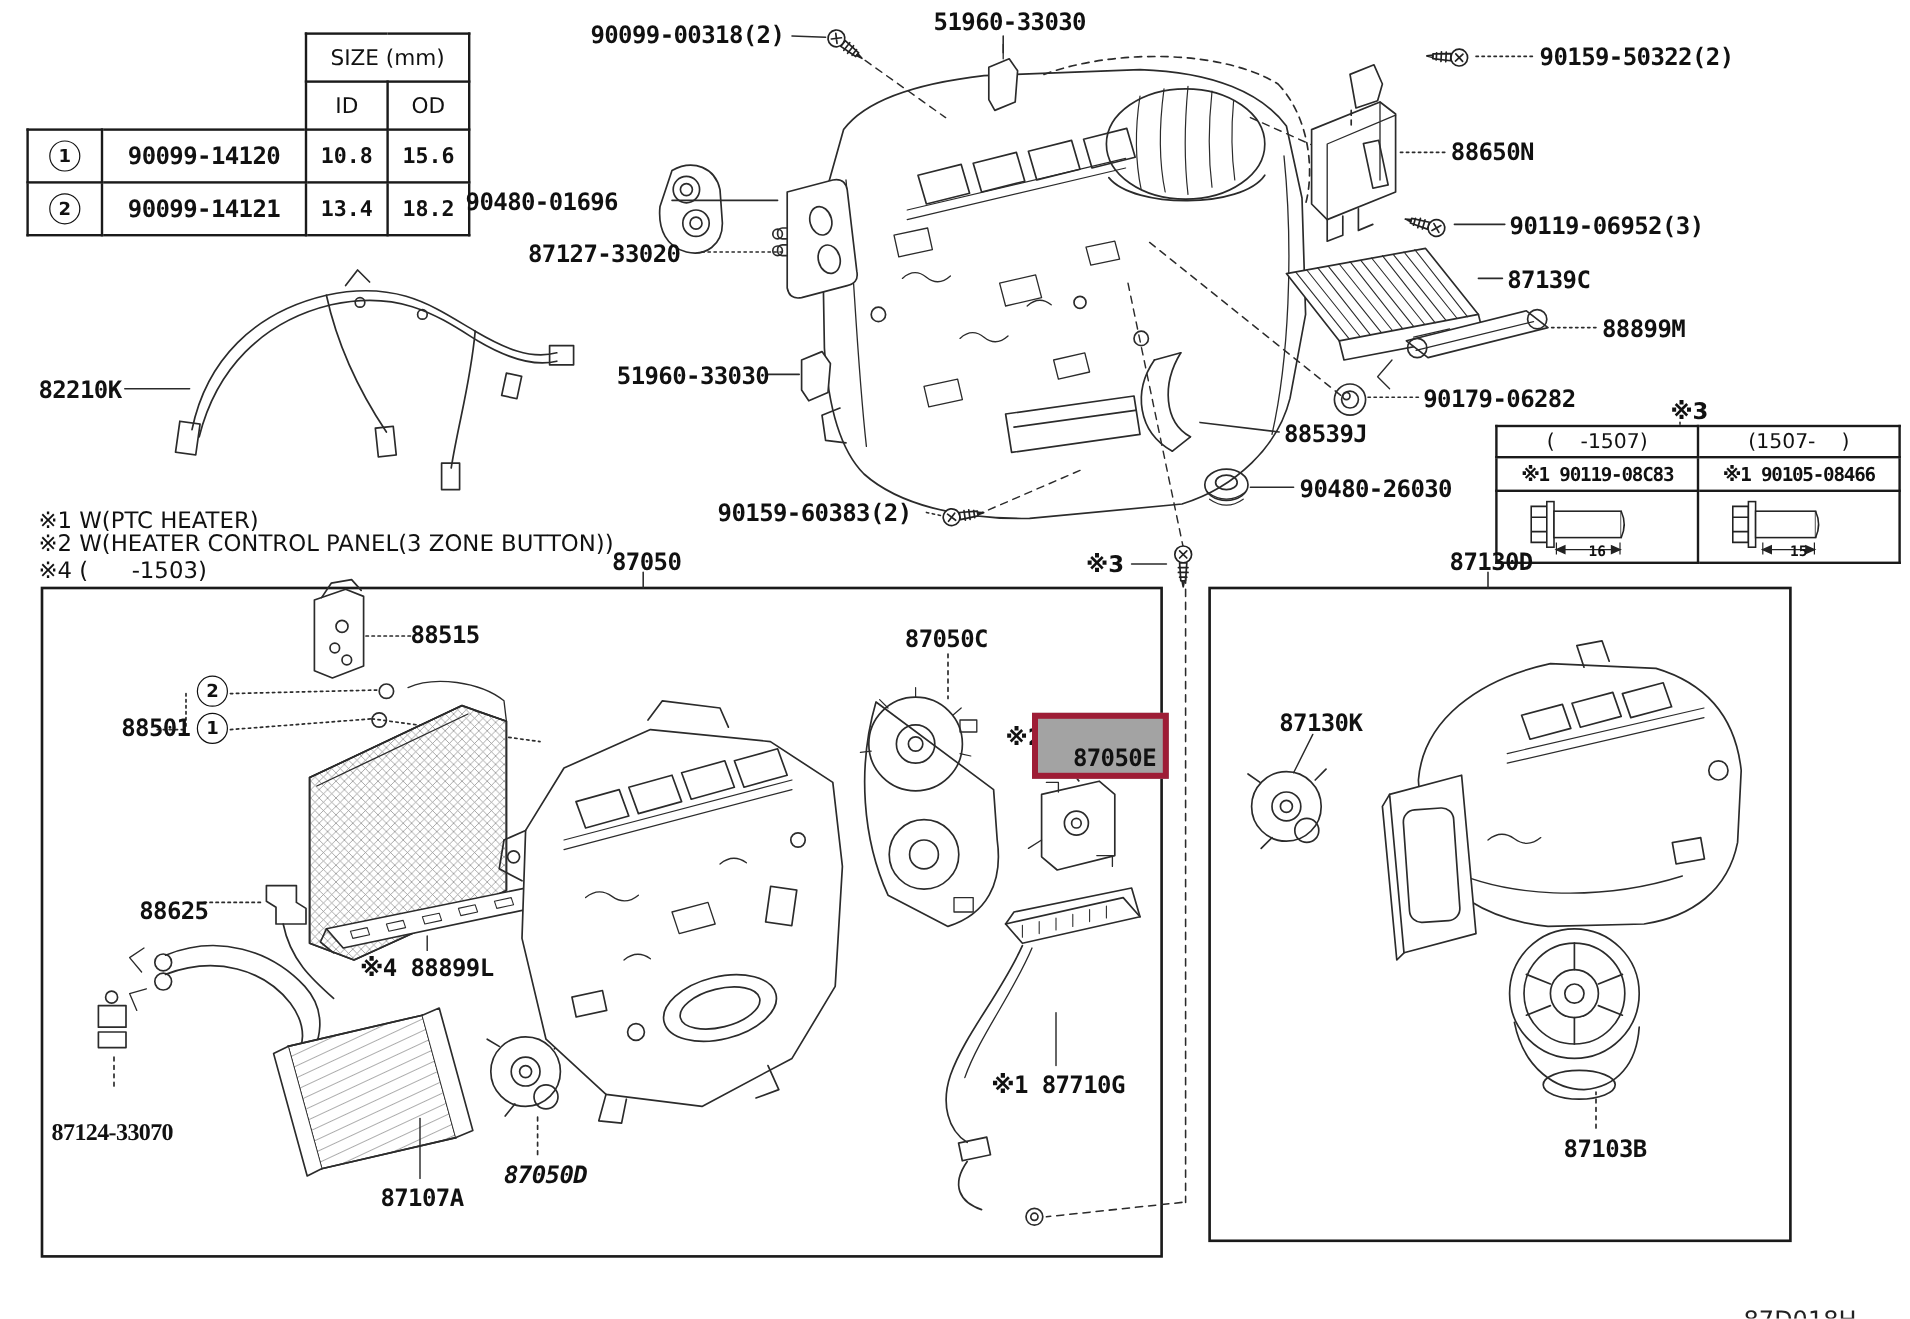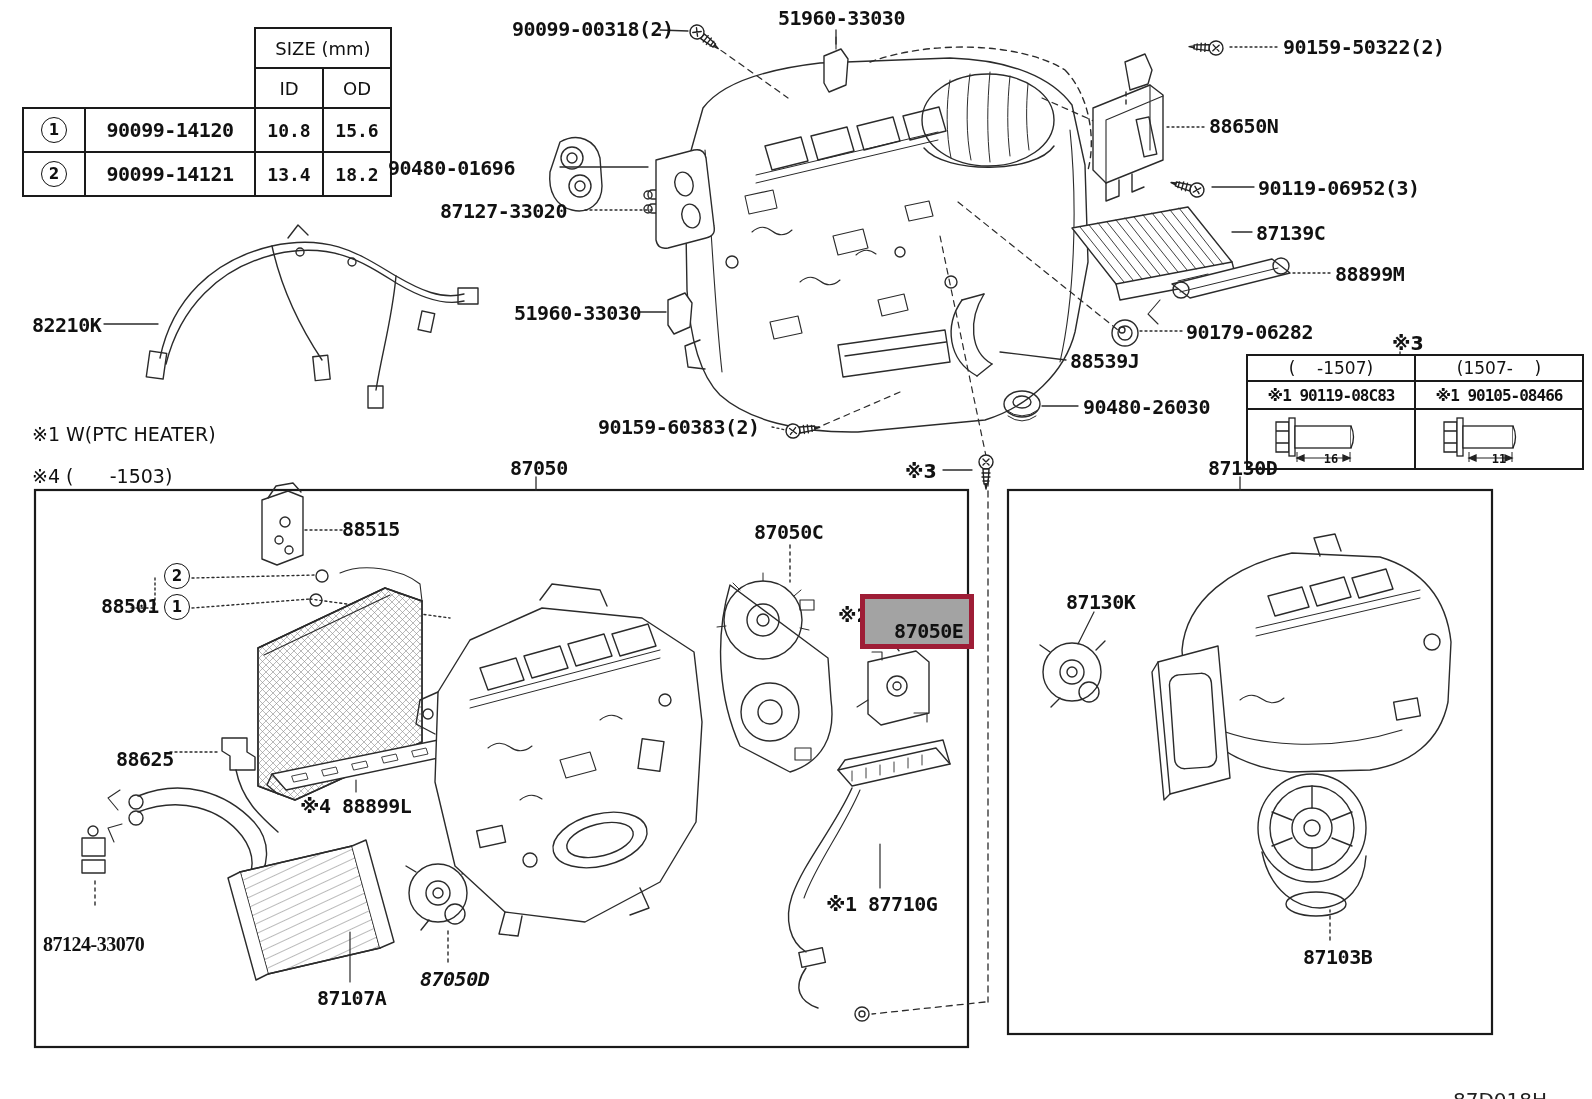--- a/index.html
+++ b/index.html
@@ -384,7 +384,7 @@
 <div class="nt" style="left:32px;top:424px;">※1 W(PTC HEATER)</div>
 <div class="nt" style="left:32px;top:466px;">※4 (      -1503)</div>
 
-<div class="pl" style="left:492px;top:19px;margin-left:20px;">90099-00318(2)</div>
+<div class="pl" style="left:492px;top:19px;">90099-00318(2)</div>
 <div class="pl" style="left:778px;top:8px;">51960-33030</div>
 <div class="pl" style="left:1283px;top:37px;">90159-50322(2)</div>
 <div class="pl" style="left:1209px;top:116px;">88650N</div>

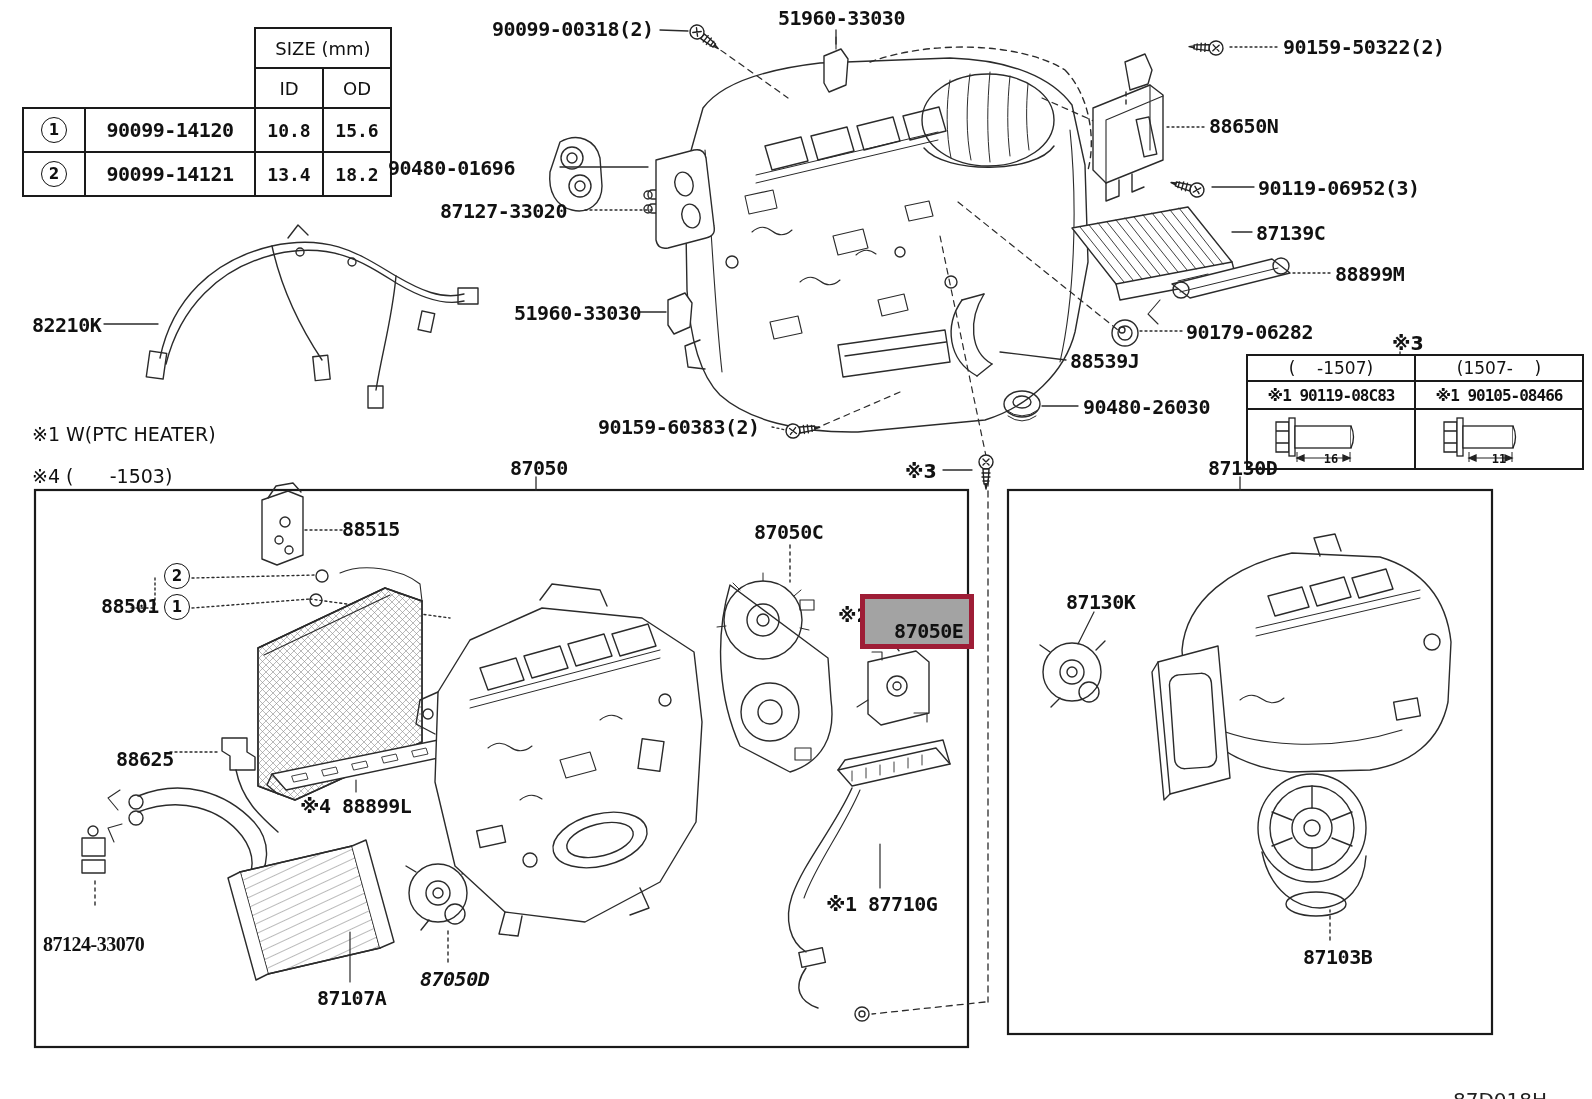--- a/index.html
+++ b/index.html
@@ -382,6 +382,7 @@
     </table>
 
 <div class="nt" style="left:32px;top:424px;">※1 W(PTC HEATER)</div>
+<div class="nt" style="left:32px;top:443px;">※2 W(HEATER CONTROL PANEL(3 ZONE BUTTON))</div>
 <div class="nt" style="left:32px;top:466px;">※4 (      -1503)</div>
 
 <div class="pl" style="left:492px;top:19px;">90099-00318(2)</div>

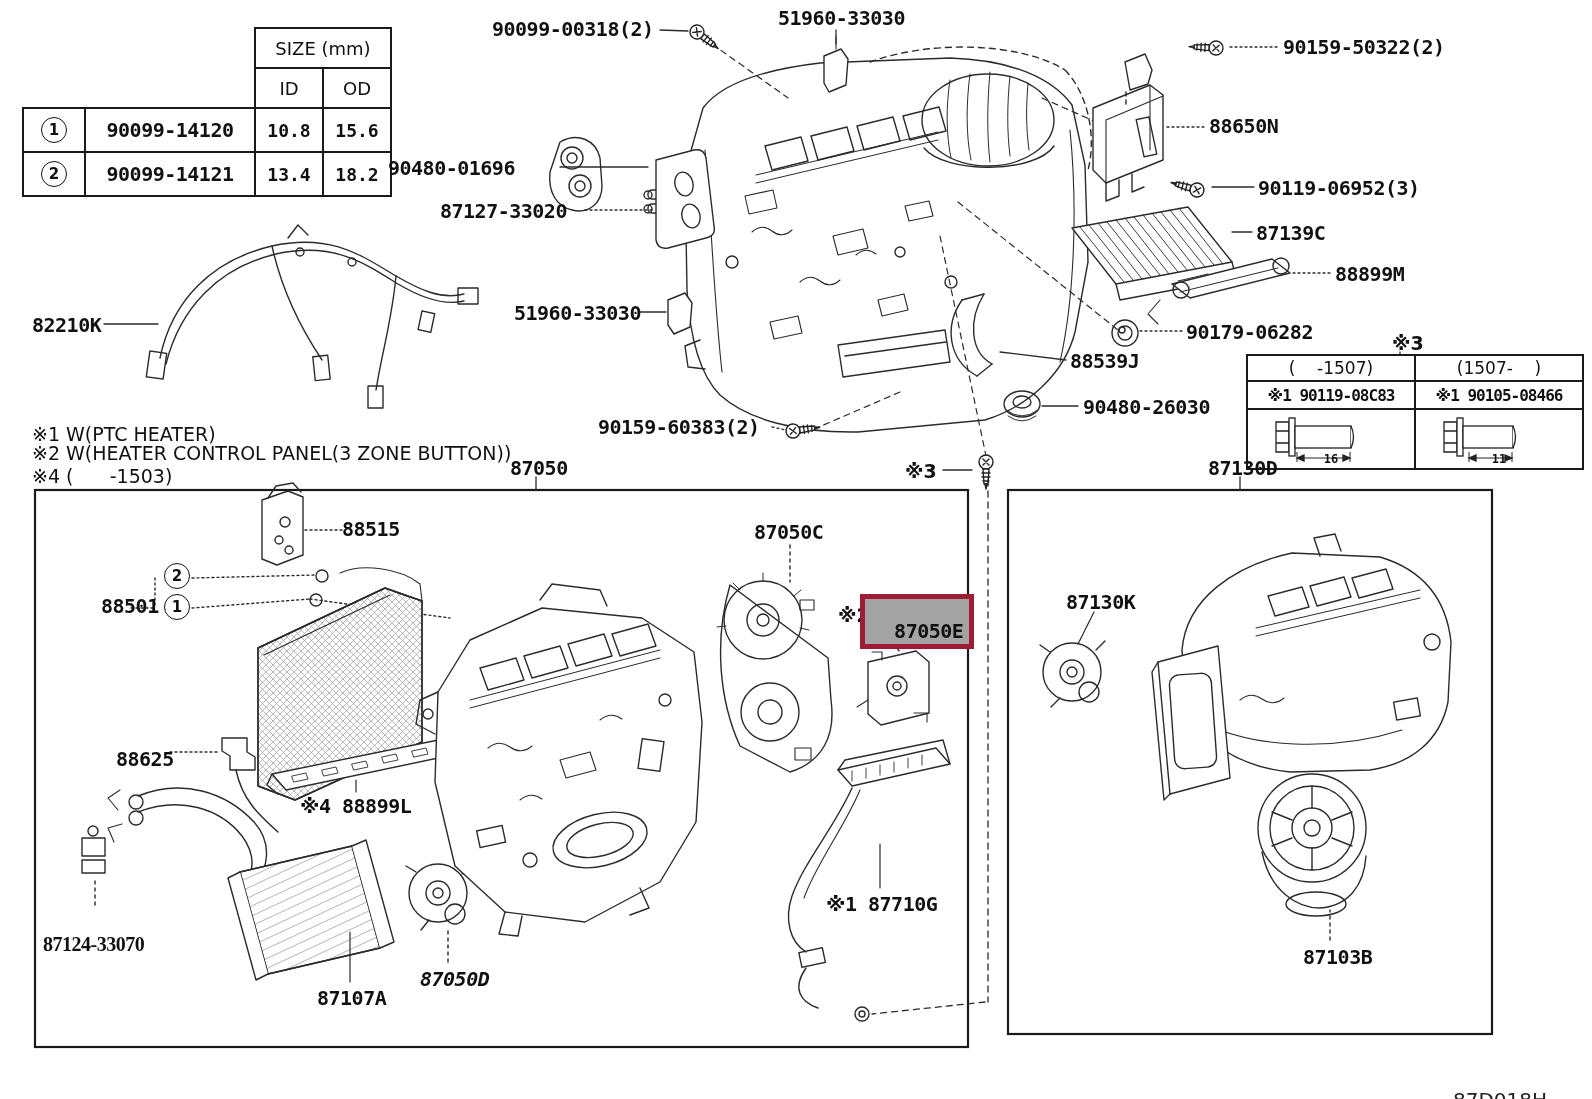--- a/index.html
+++ b/index.html
@@ -375,7 +375,7 @@
           <path d="M35,46 l7,-3 v6 Z M78,46 l-7,-3 v6 Z" fill="#222"></path>
         </g>
       </svg>
-      <span class="boltdim">11</span>
+      <span class="boltdim">15</span>
     </td>
   </tr>
 </tbody>

